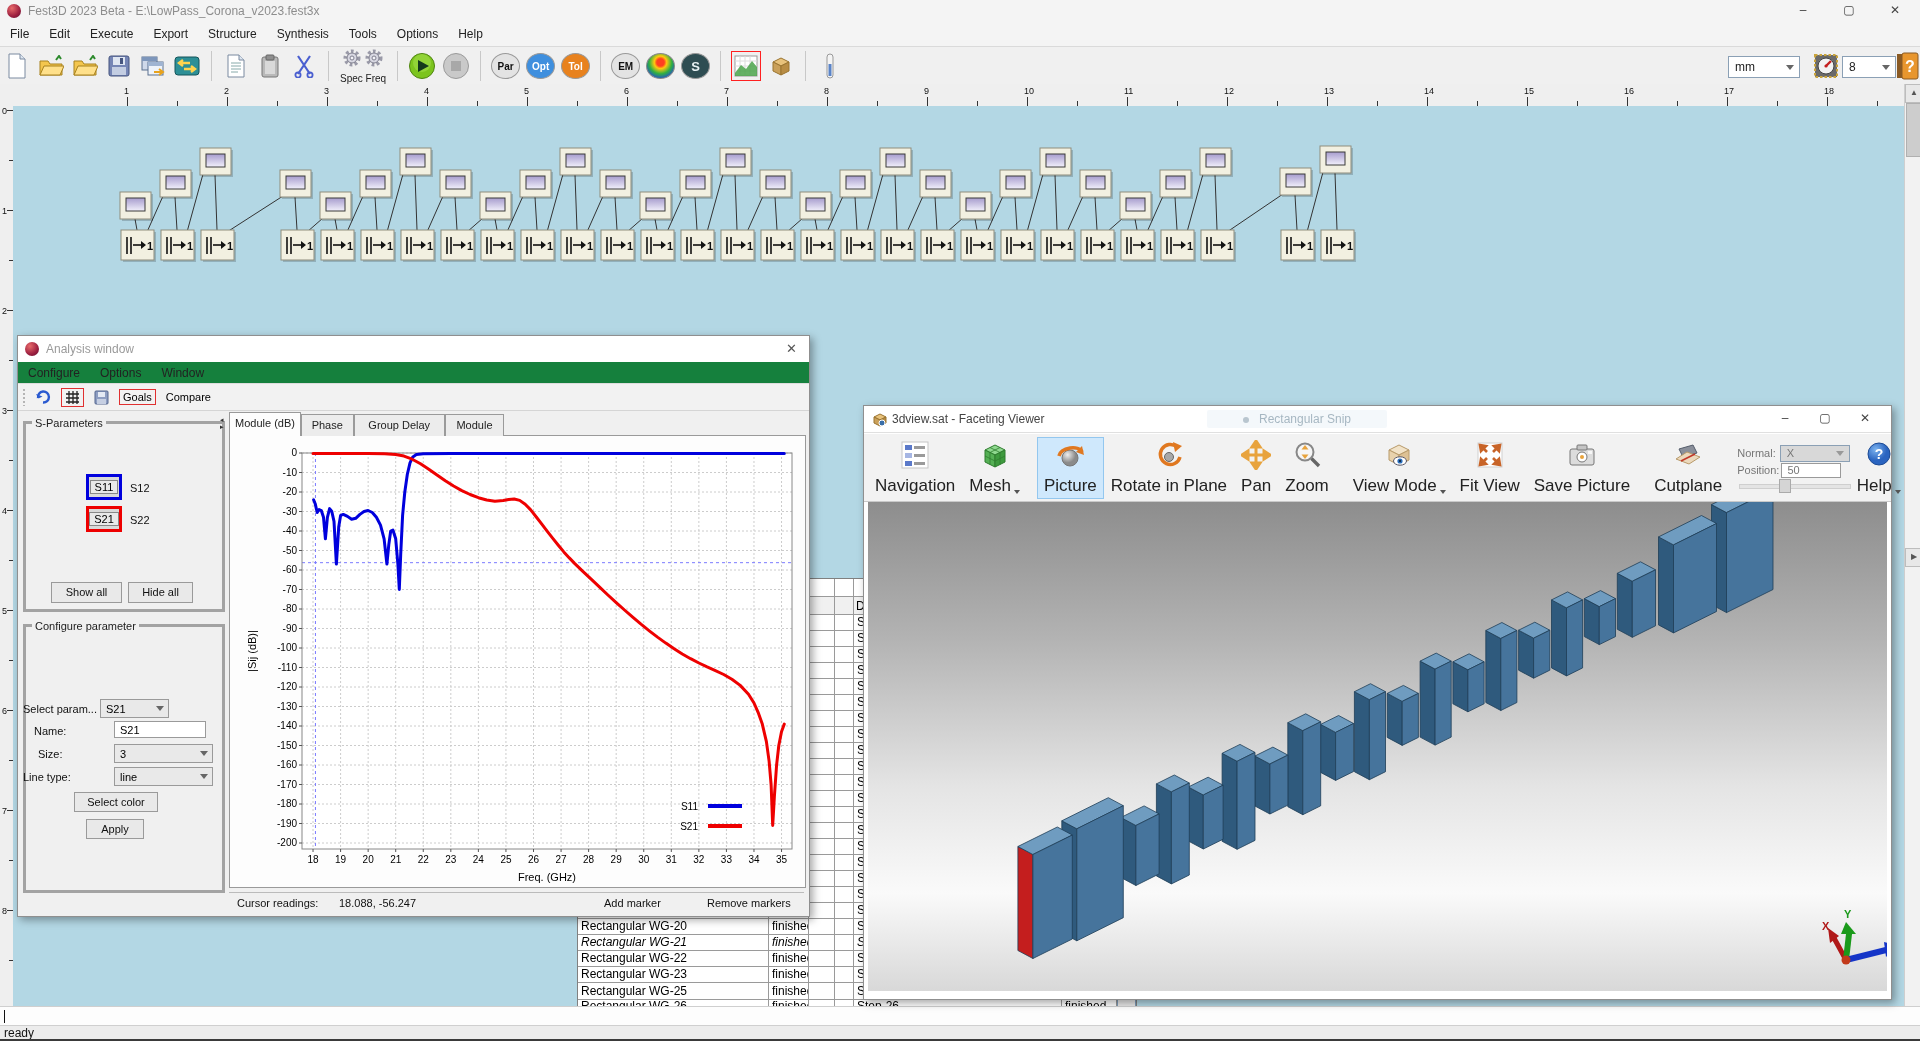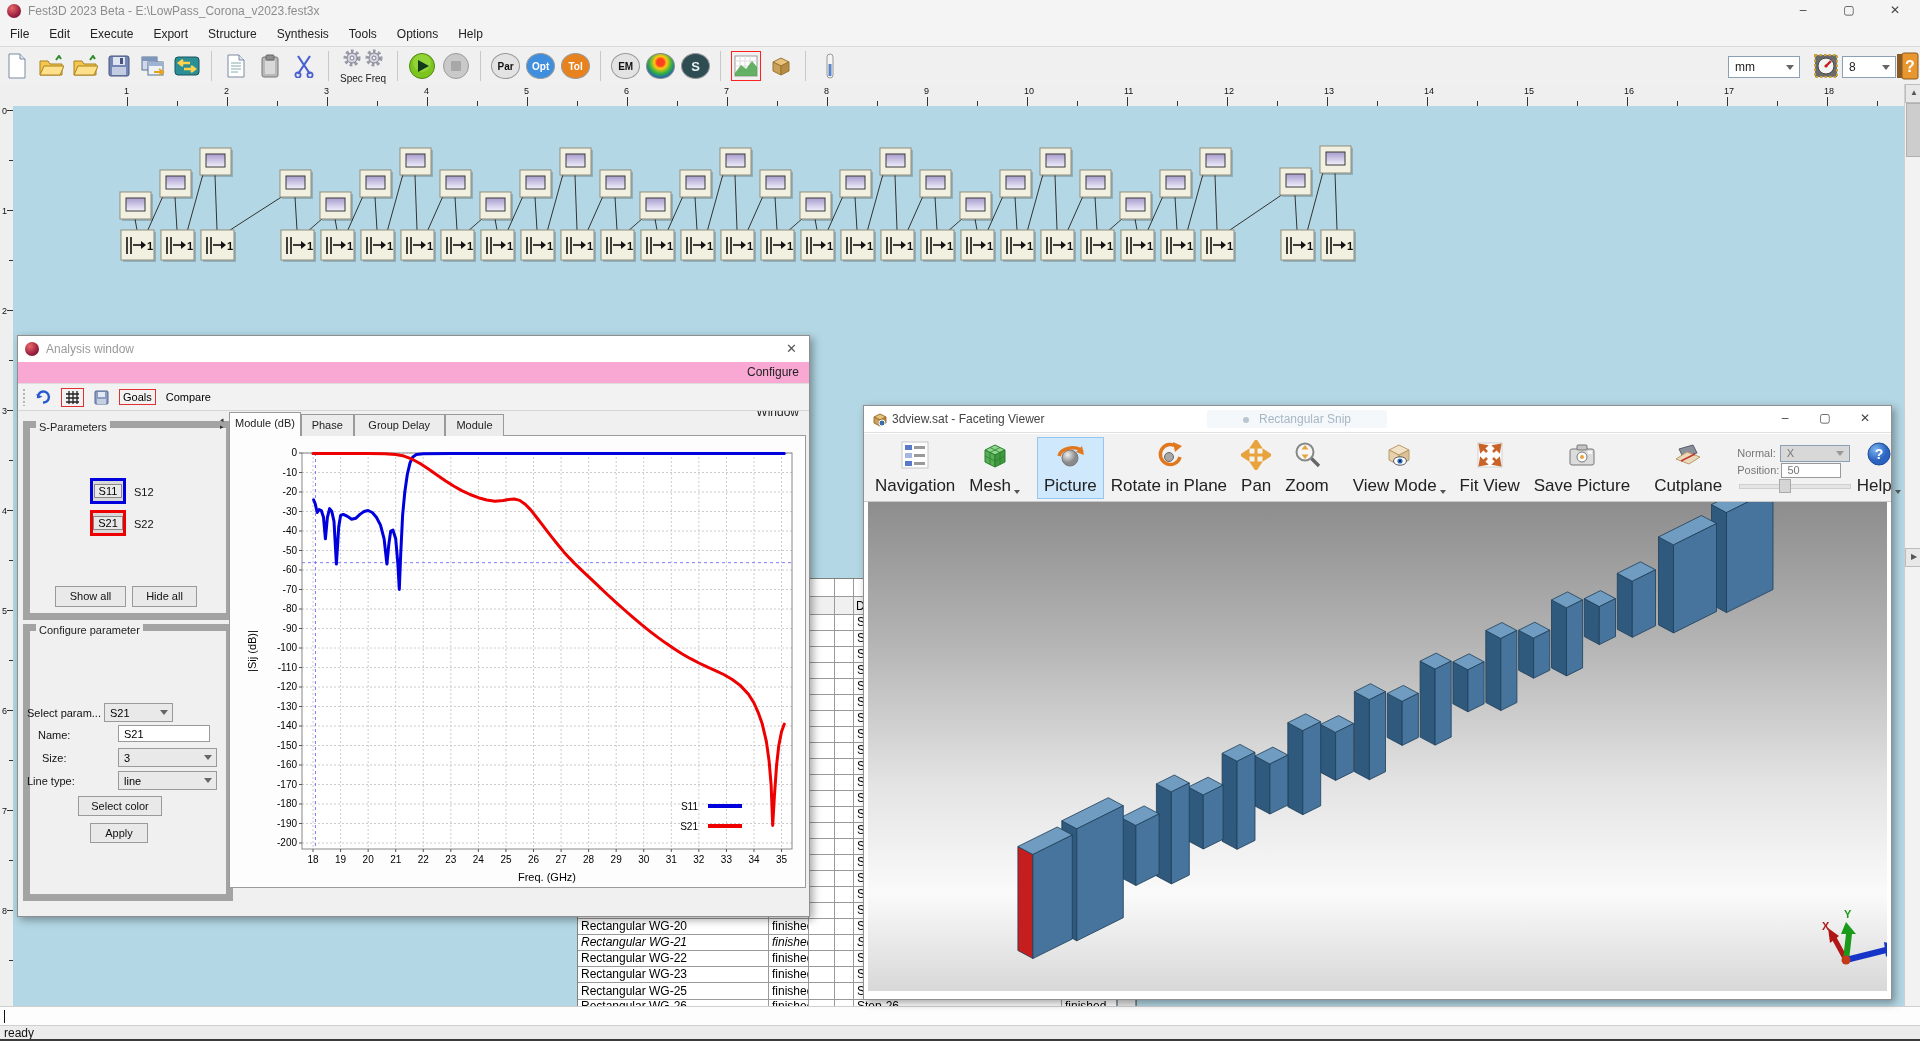--- a/index.html
+++ b/index.html
@@ -49,7 +49,7 @@
   .fw-title.dim{color:#9a9a9a;}
   
   #analysis-win{left:17px;top:335px;width:791px;height:580px;}
-  #an-menubar{position:absolute;left:0;top:26px;width:100%;height:21px;background:#f9a8d4;display:flex;align-items:flex-end;flex-direction:column;}
+  #an-menubar{position:absolute;left:0;top:26px;width:100%;height:21px;background:#15803d;display:flex;align-items:center;}
   #an-toolbar{position:absolute;left:0;top:47px;width:100%;height:26px;background:#f2f2f2;border-top:1px solid #ddd;border-bottom:1px solid #d5d5d5;display:flex;align-items:center;font-size:11px;}
   .an-tool{margin:0 5px;display:flex;align-items:center;}
   .redbox{border:1px solid #e03030;padding:1px 3px;}

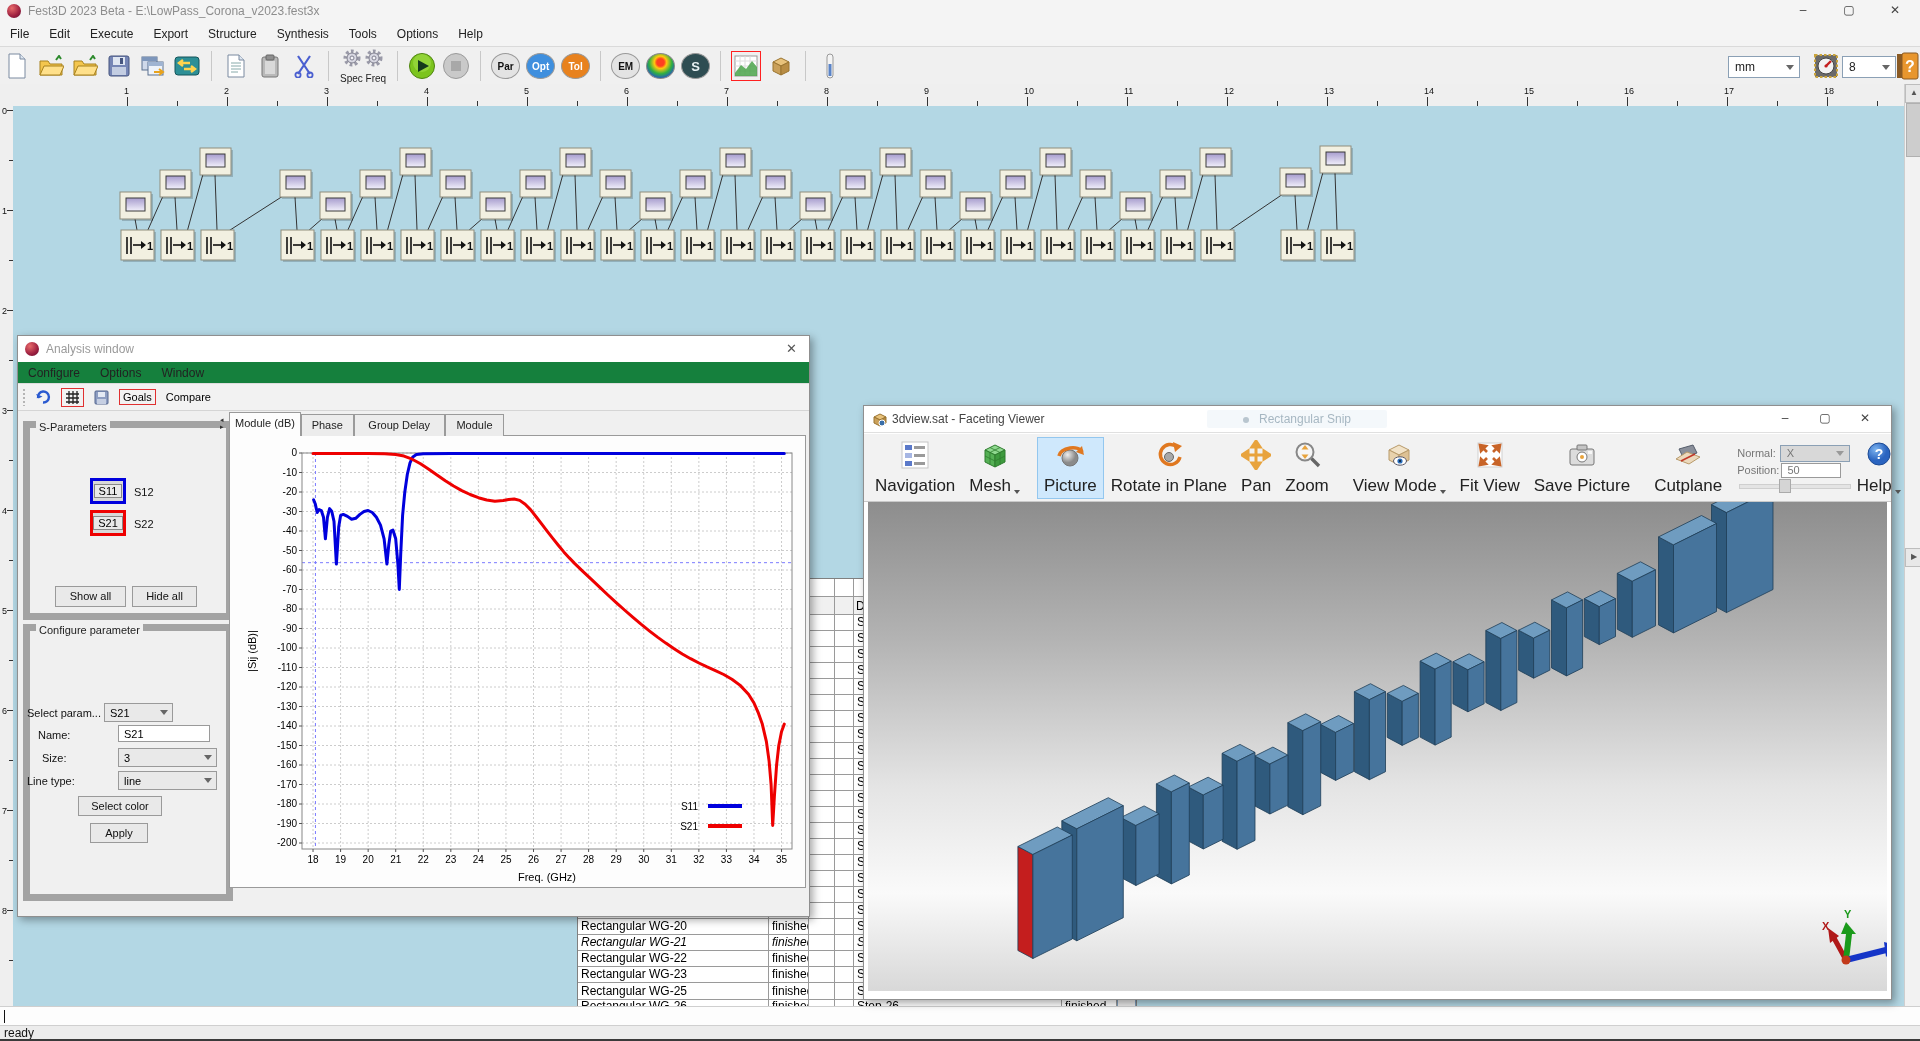--- a/index.html
+++ b/index.html
@@ -54,7 +54,7 @@
   .an-tool{margin:0 5px;display:flex;align-items:center;}
   .redbox{border:1px solid #e03030;padding:1px 3px;}
   .grip{width:4px;height:18px;margin:0 4px;background-image:radial-gradient(circle,#b5b5b5 1px,transparent 1px);background-size:4px 4px;}
-  .gb{position:absolute;border:7px solid #a3a3a3;}
+  .gb{position:absolute;border:3px solid #a3a3a3;}
   .gb-label{position:absolute;top:-7px;left:6px;background:#f0f0f0;font-size:11px;padding:0 3px;color:#222;}
   .sq-btn{position:absolute;background:#e9e9e9;border:1px solid #9a9a9a;font-size:11px;text-align:center;color:#111;}
   .spbtn{position:absolute;width:30px;height:20px;background:#d9d9d9;display:flex;align-items:center;justify-content:center;font-size:11px;}

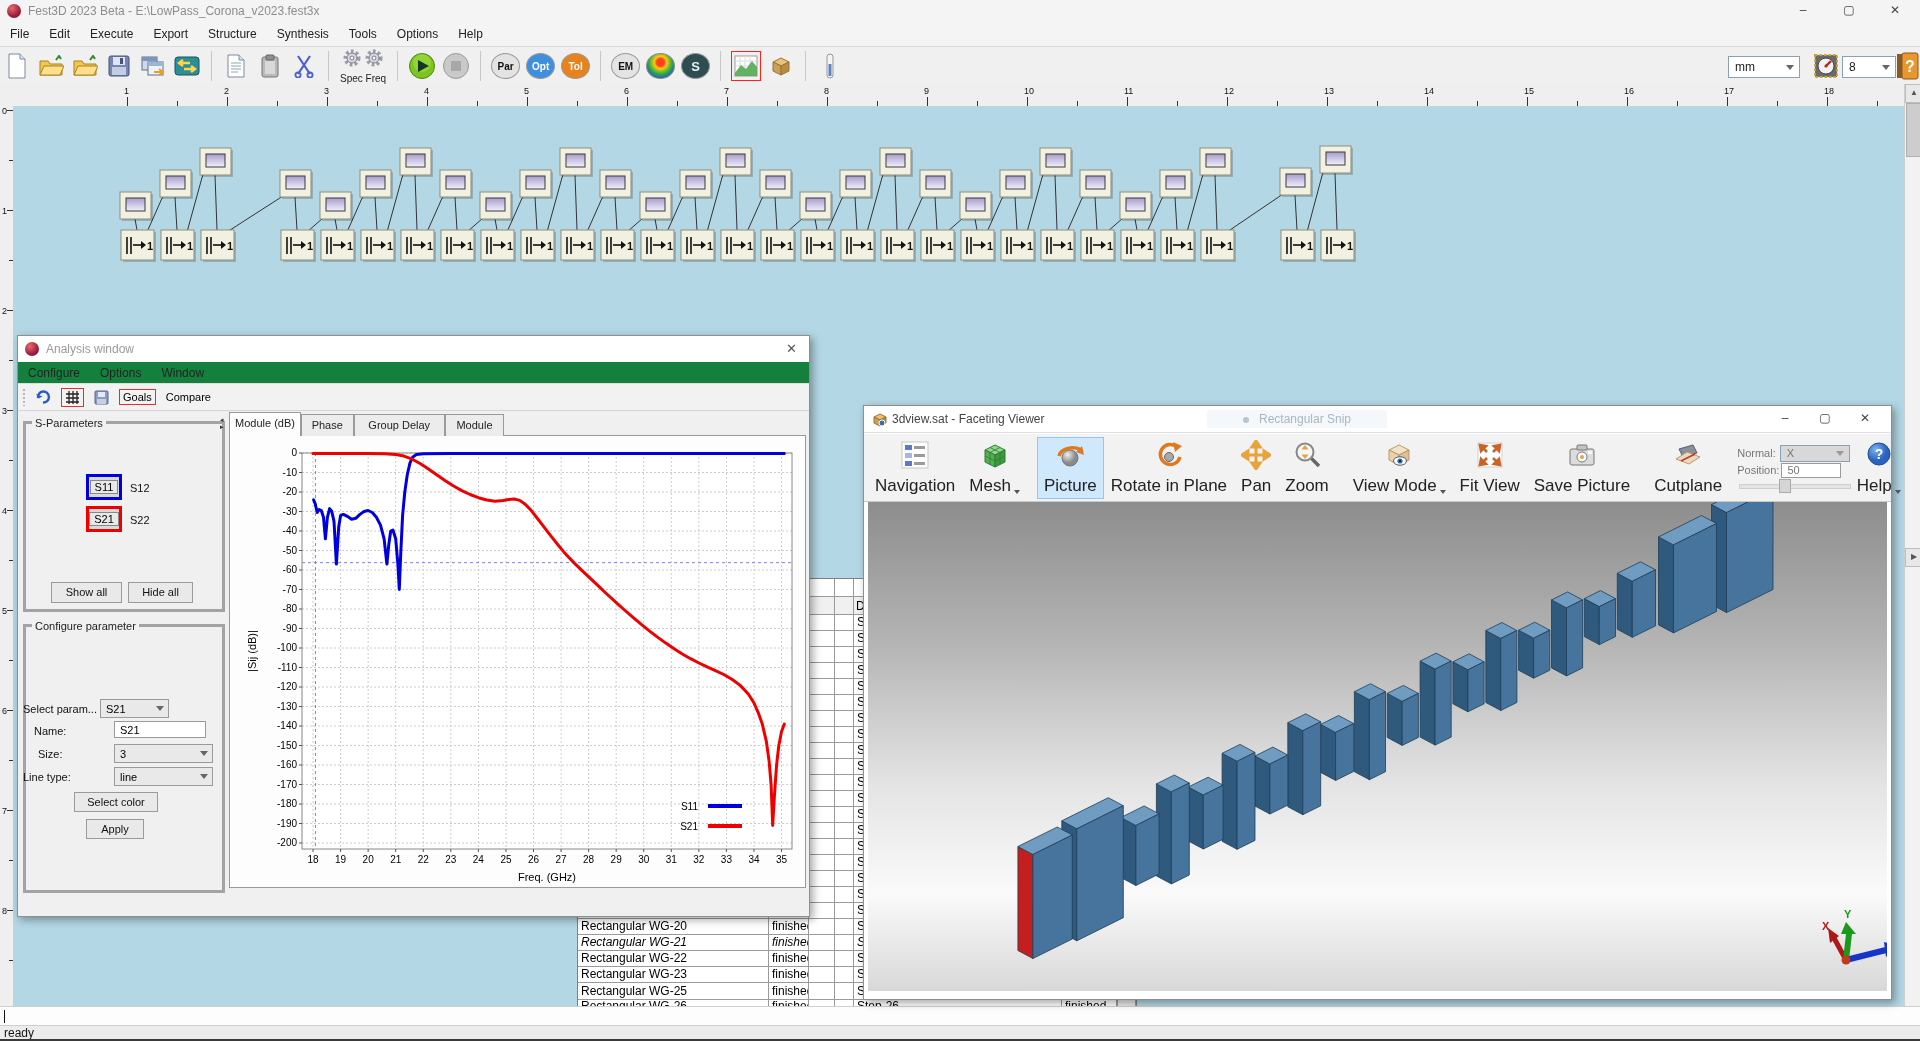--- a/index.html
+++ b/index.html
@@ -1164,6 +1164,12 @@
           <line x1="478" y1="390" x2="512" y2="390" stroke="#ee0000" stroke-width="4"></line>
         </svg>
     </div>
+    <div id="an-statusbar">
+      <span style="position:absolute;left:8px;top:4px;">Cursor readings:</span>
+      <span style="position:absolute;left:110px;top:4px;">18.088,  -56.247</span>
+      <span style="position:absolute;left:375px;top:4px;">Add marker</span>
+      <span style="position:absolute;left:478px;top:4px;">Remove markers</span>
+    </div>
   <div class="tab active" style="left: 211px; top: 78px; width: 70px;">Module (dB)</div>
       <div class="tab" style="left: 283px; top: 78px; width: 50.5px;">Phase</div>
       <div class="tab" style="left: 335.5px; top: 78px; width: 89.5px;">Group Delay</div>

